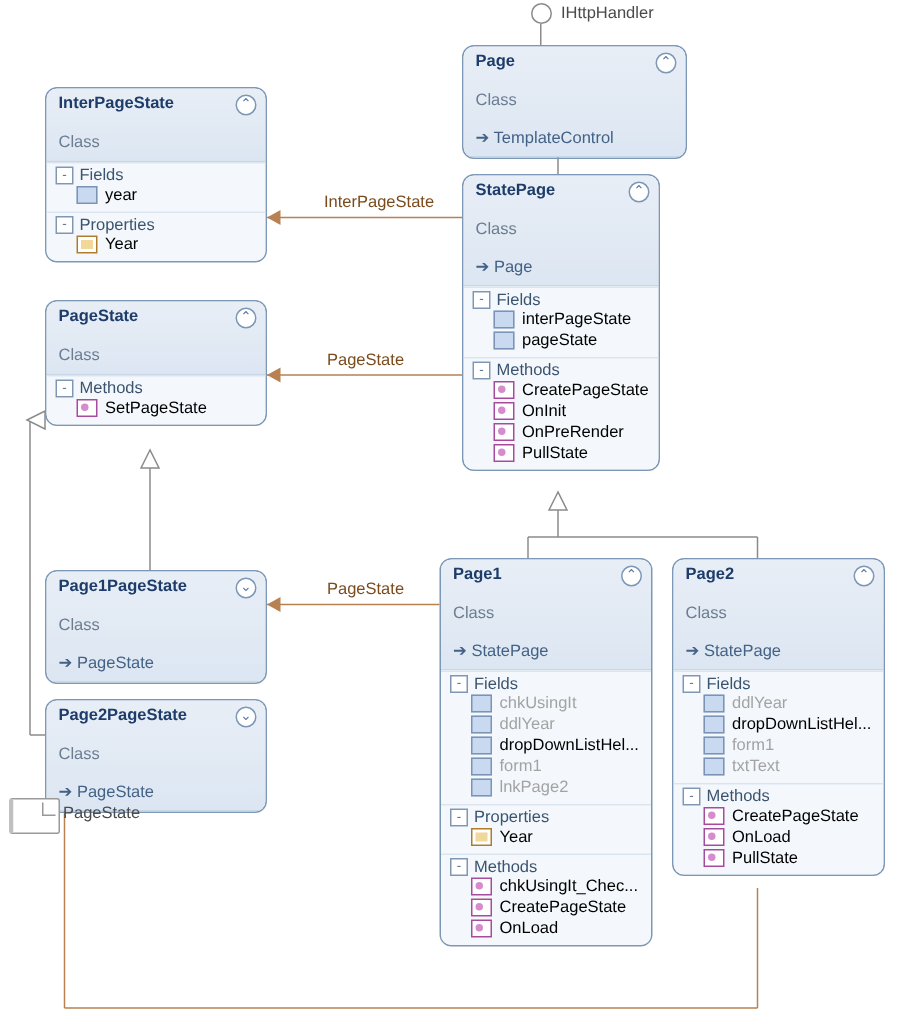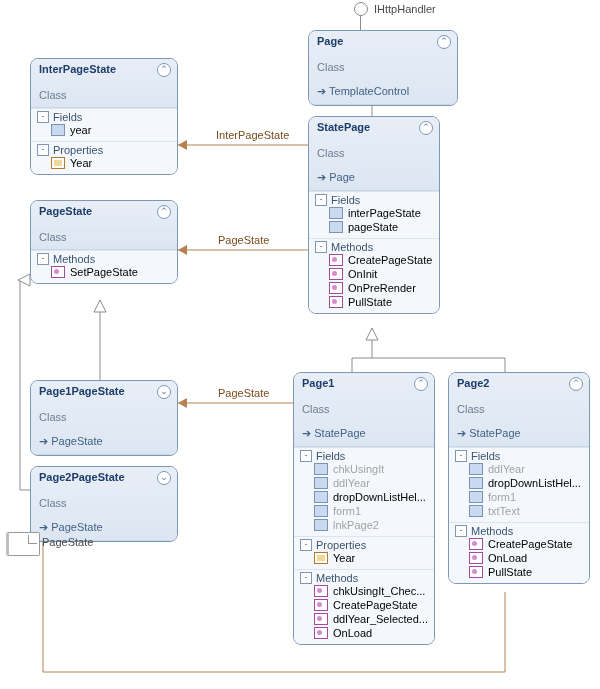--- a/index.html
+++ b/index.html
@@ -260,10 +260,6 @@
         </div>
     <div class="itm">
           <span class="ic method"></span>
-          <span>ddlYear_Selected...</span>
-        </div>
-    <div class="itm">
-          <span class="ic method"></span>
           <span>OnLoad</span>
         </div>
   </div>

